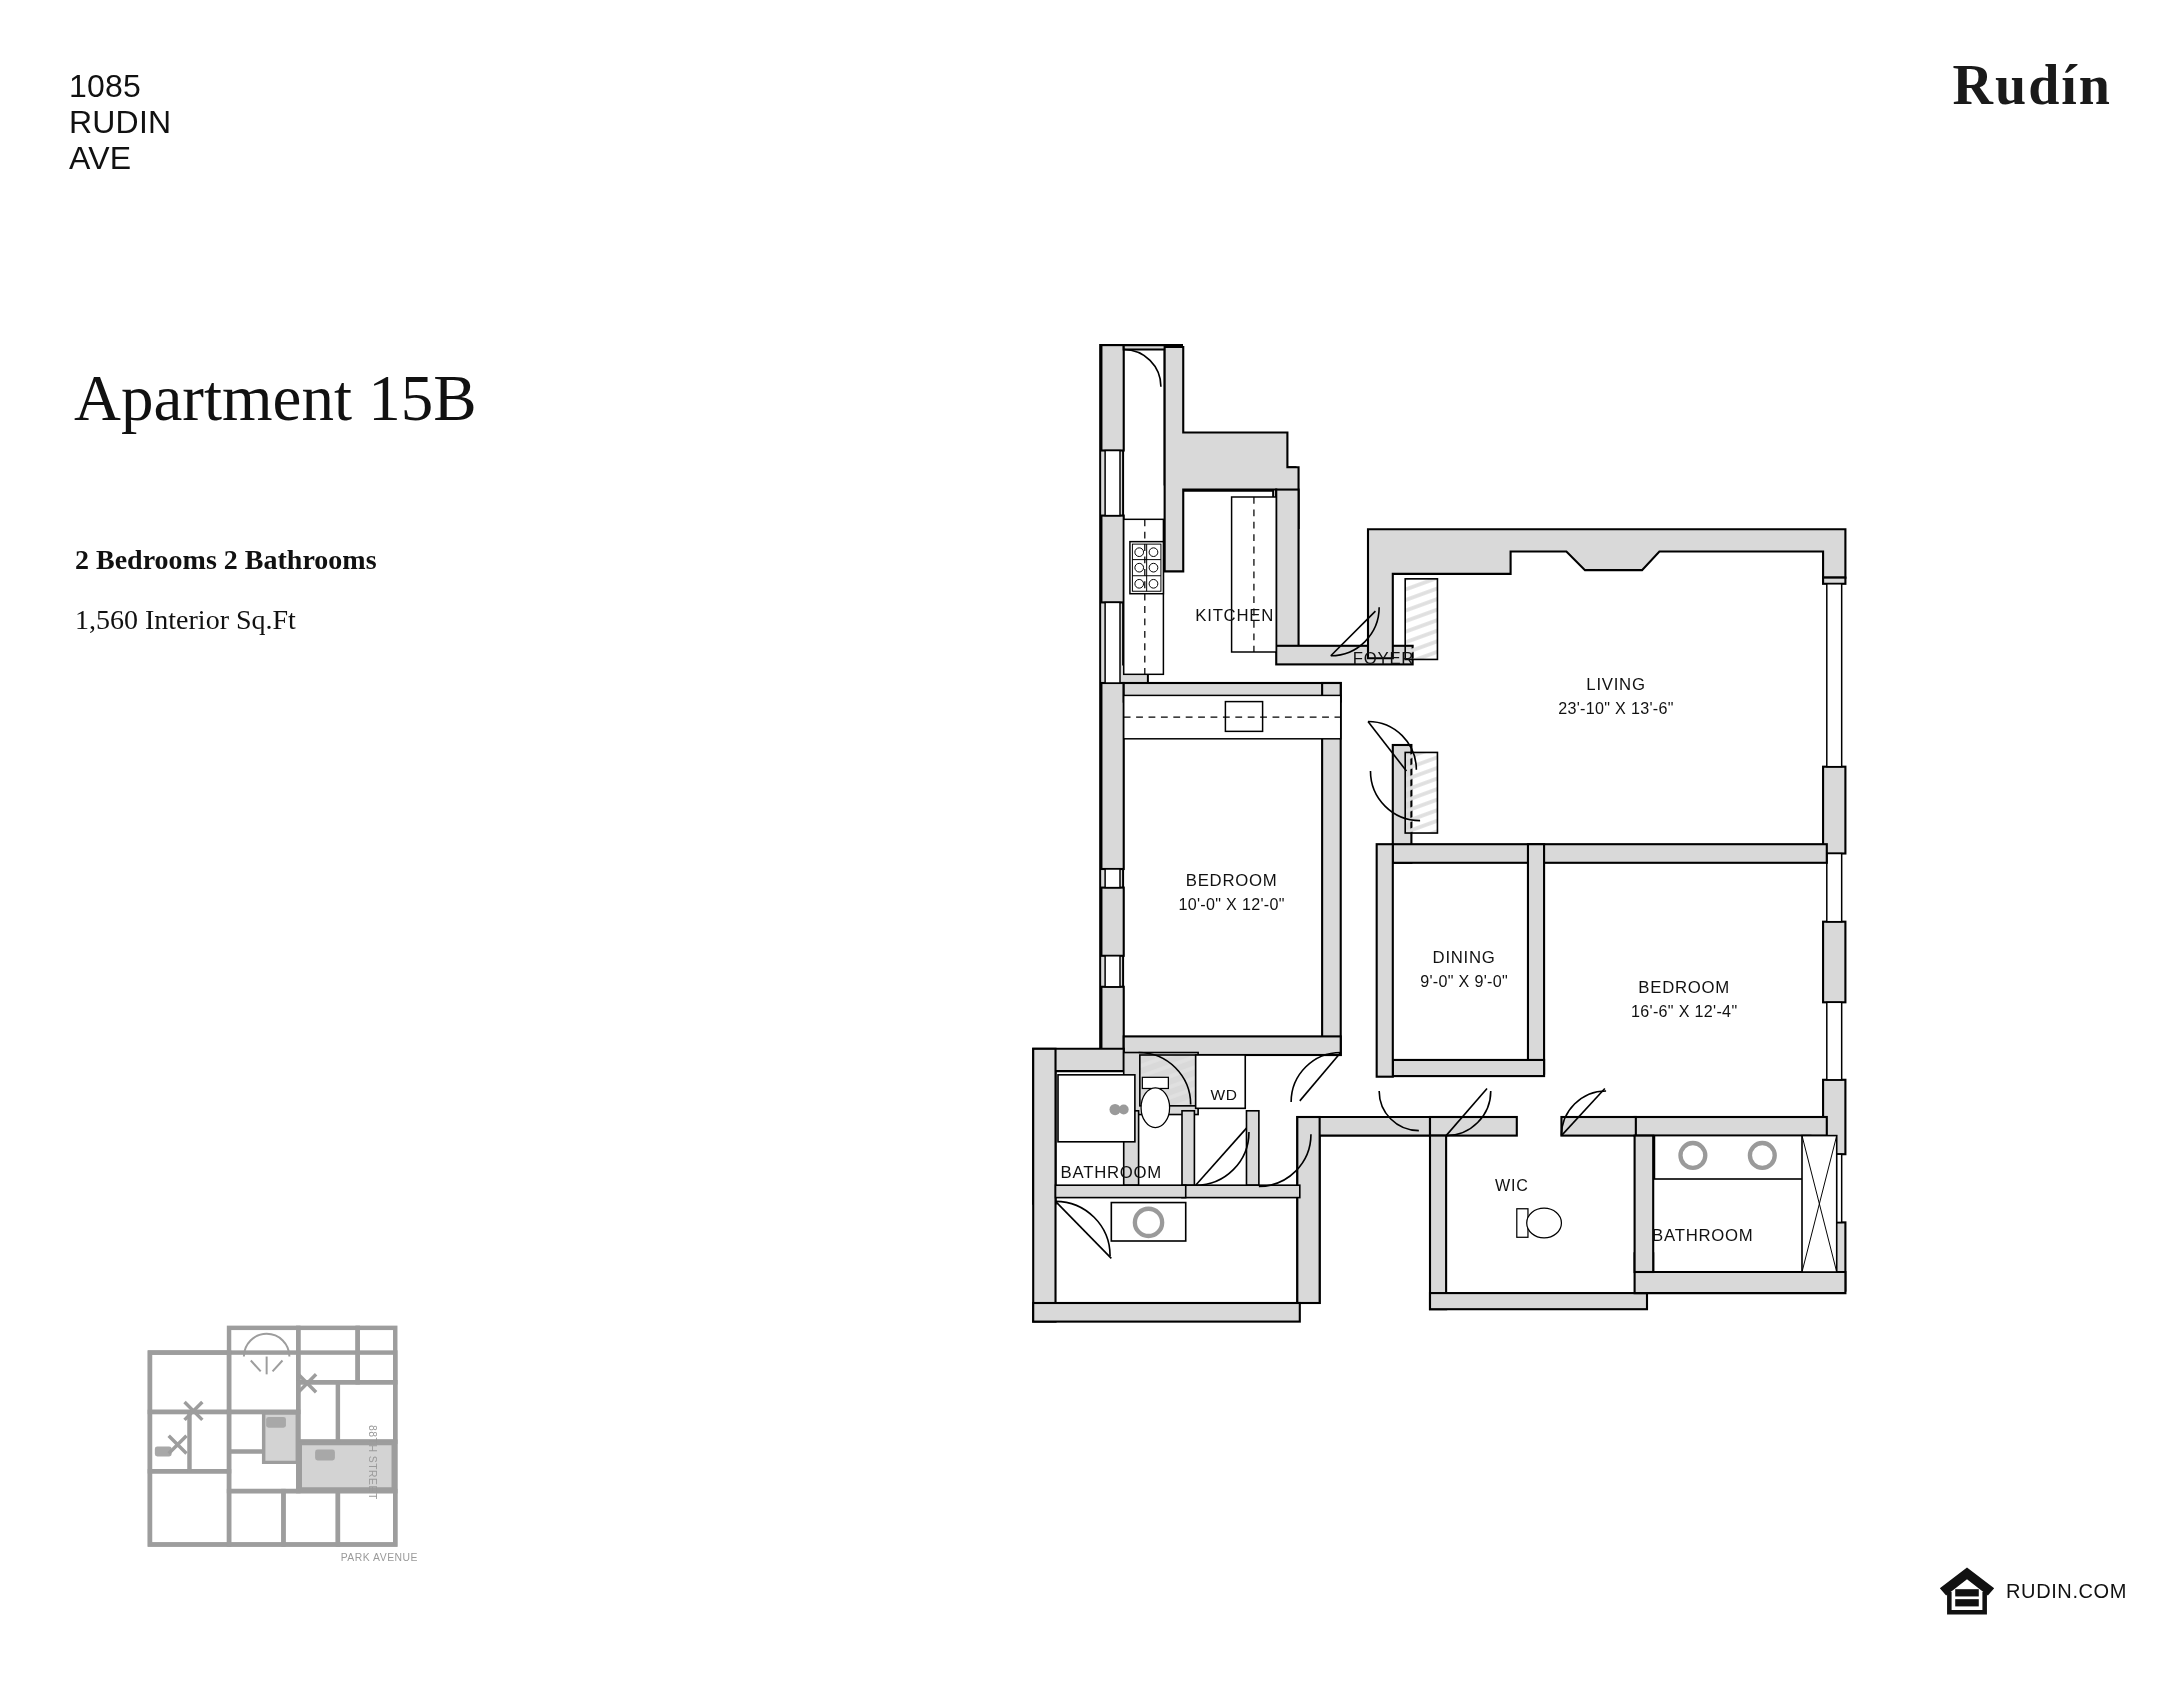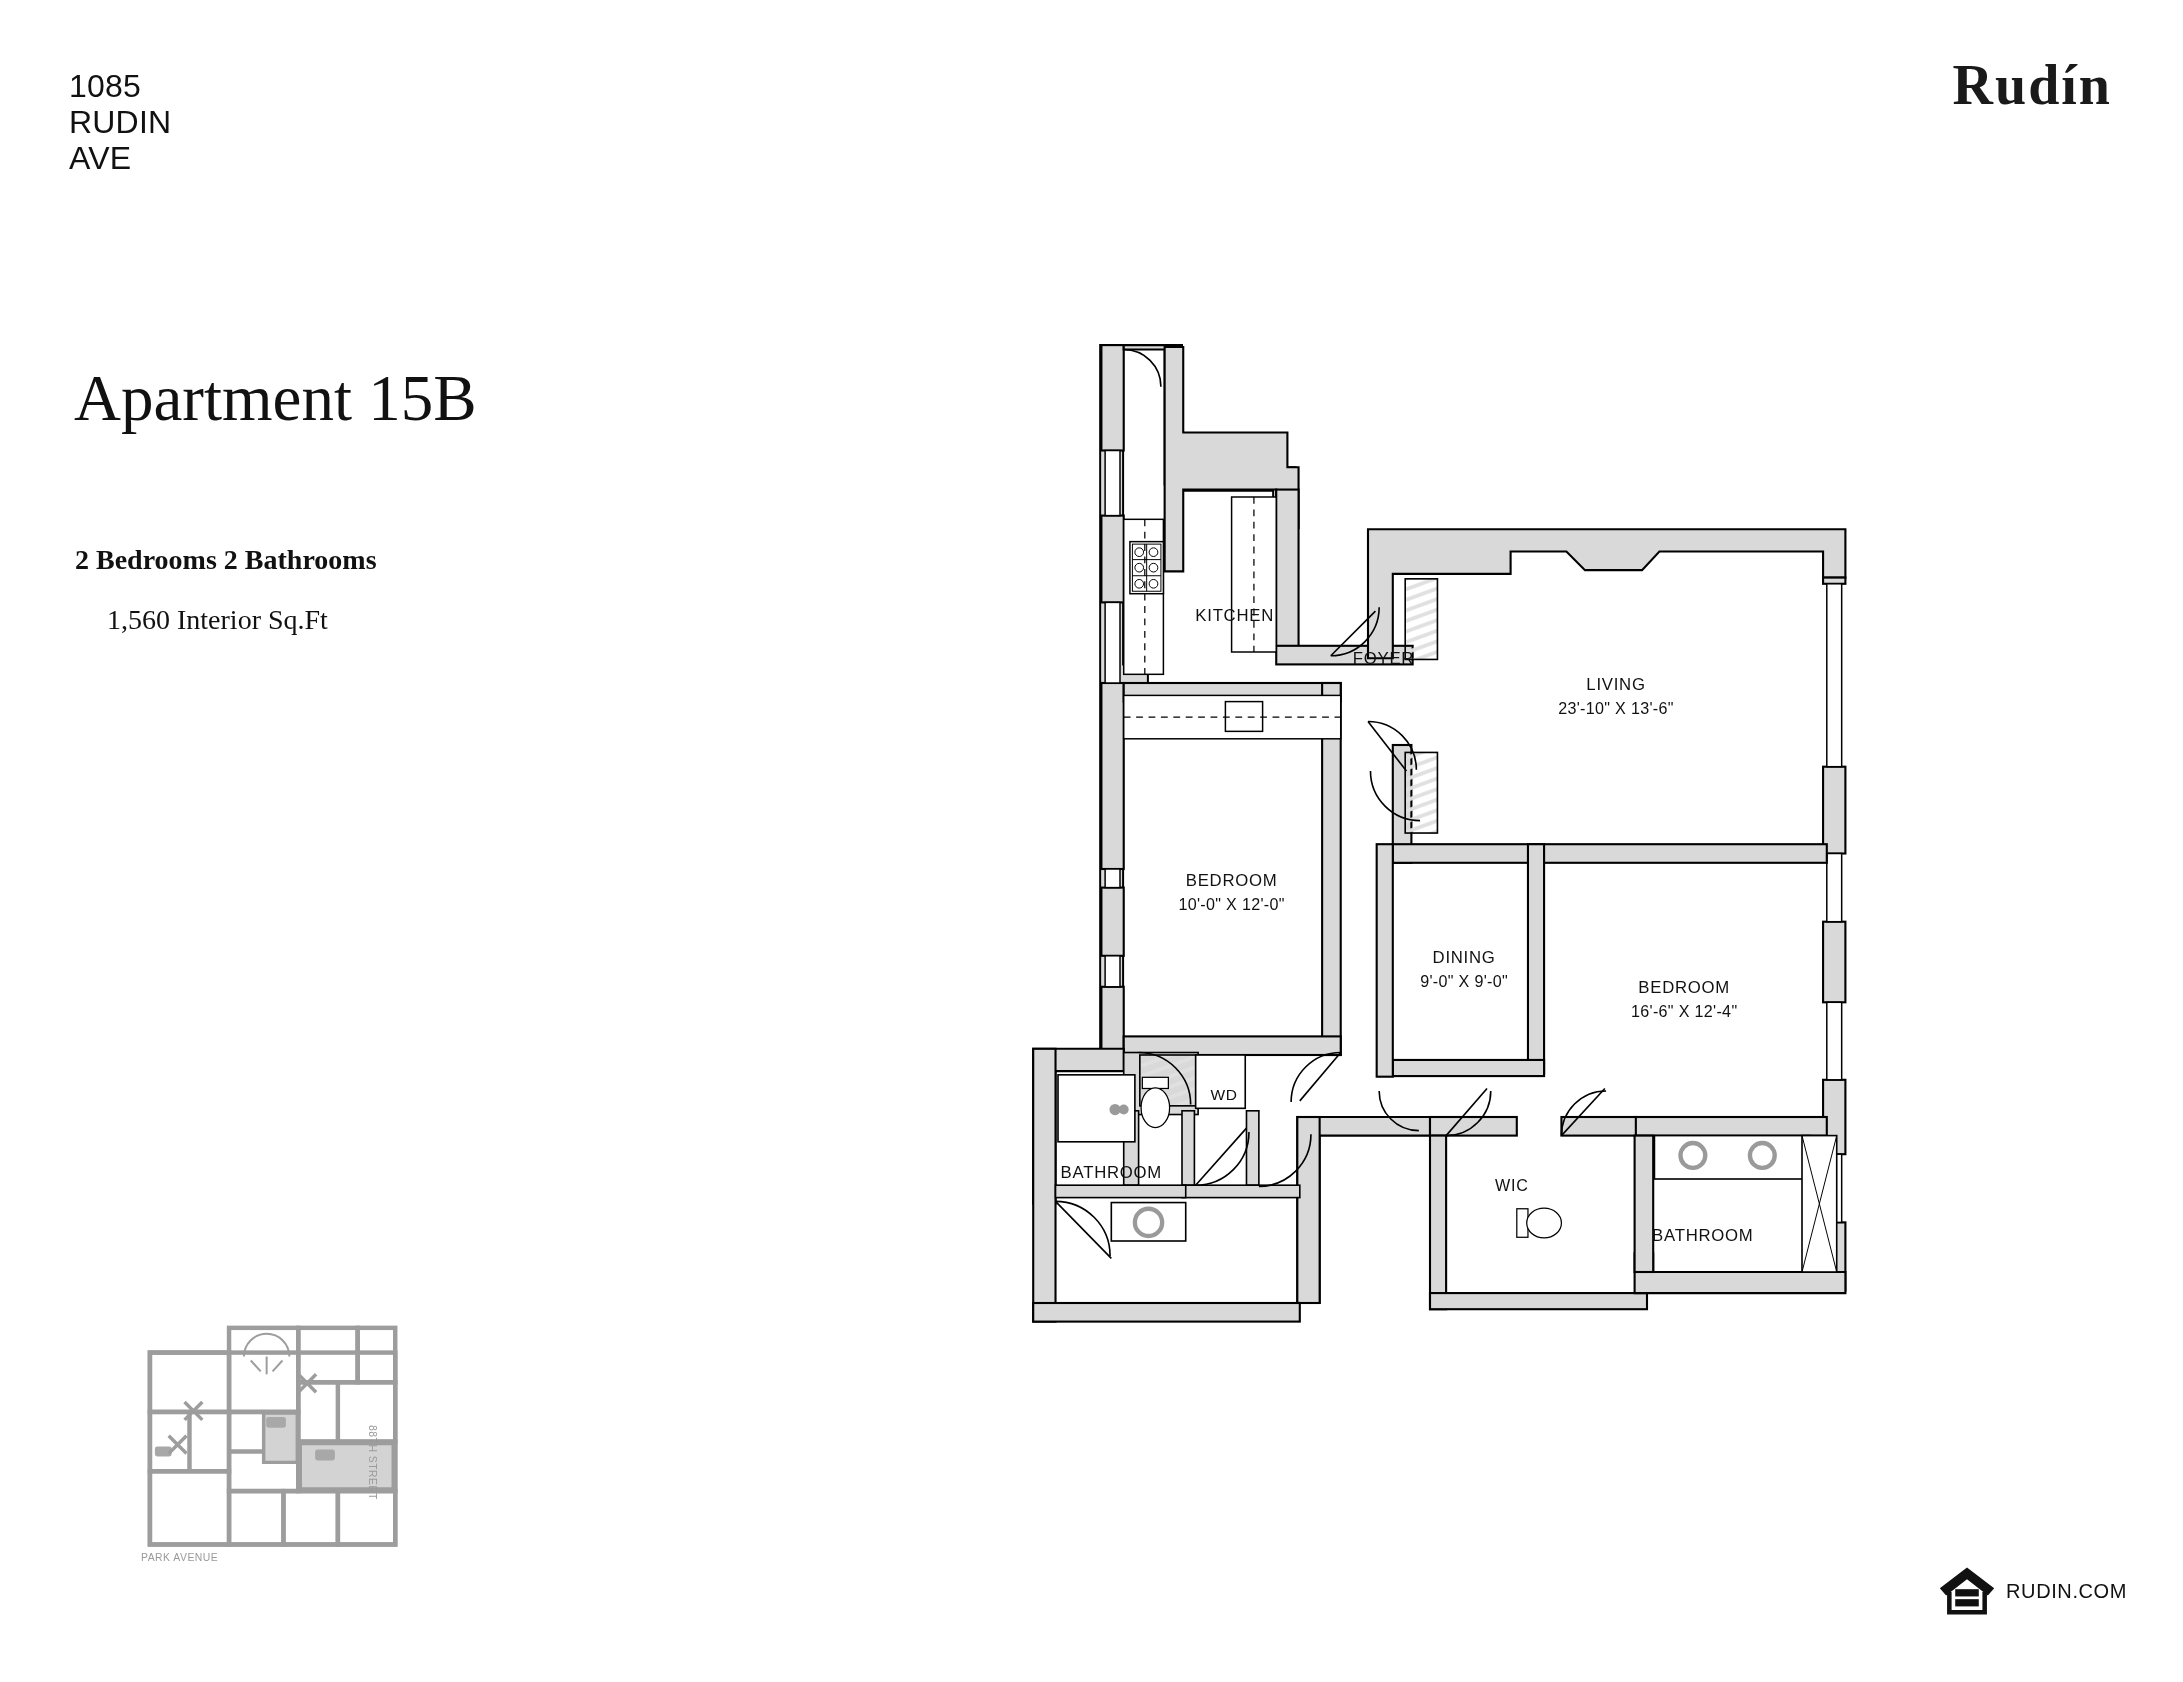--- a/index.html
+++ b/index.html
@@ -40,7 +40,7 @@
     font-size: 28px; color: #111; white-space: nowrap;
   }
   .apt-sub.a { top: 544px; font-weight: bold; }
-  .apt-sub.b { top: 604px; margin-left: 32px; }
+  .apt-sub.b { top: 604px; }
 
   
   .keyplan { position: absolute; left: 141px; top: 1314px; width: 277px; height: 277px; }

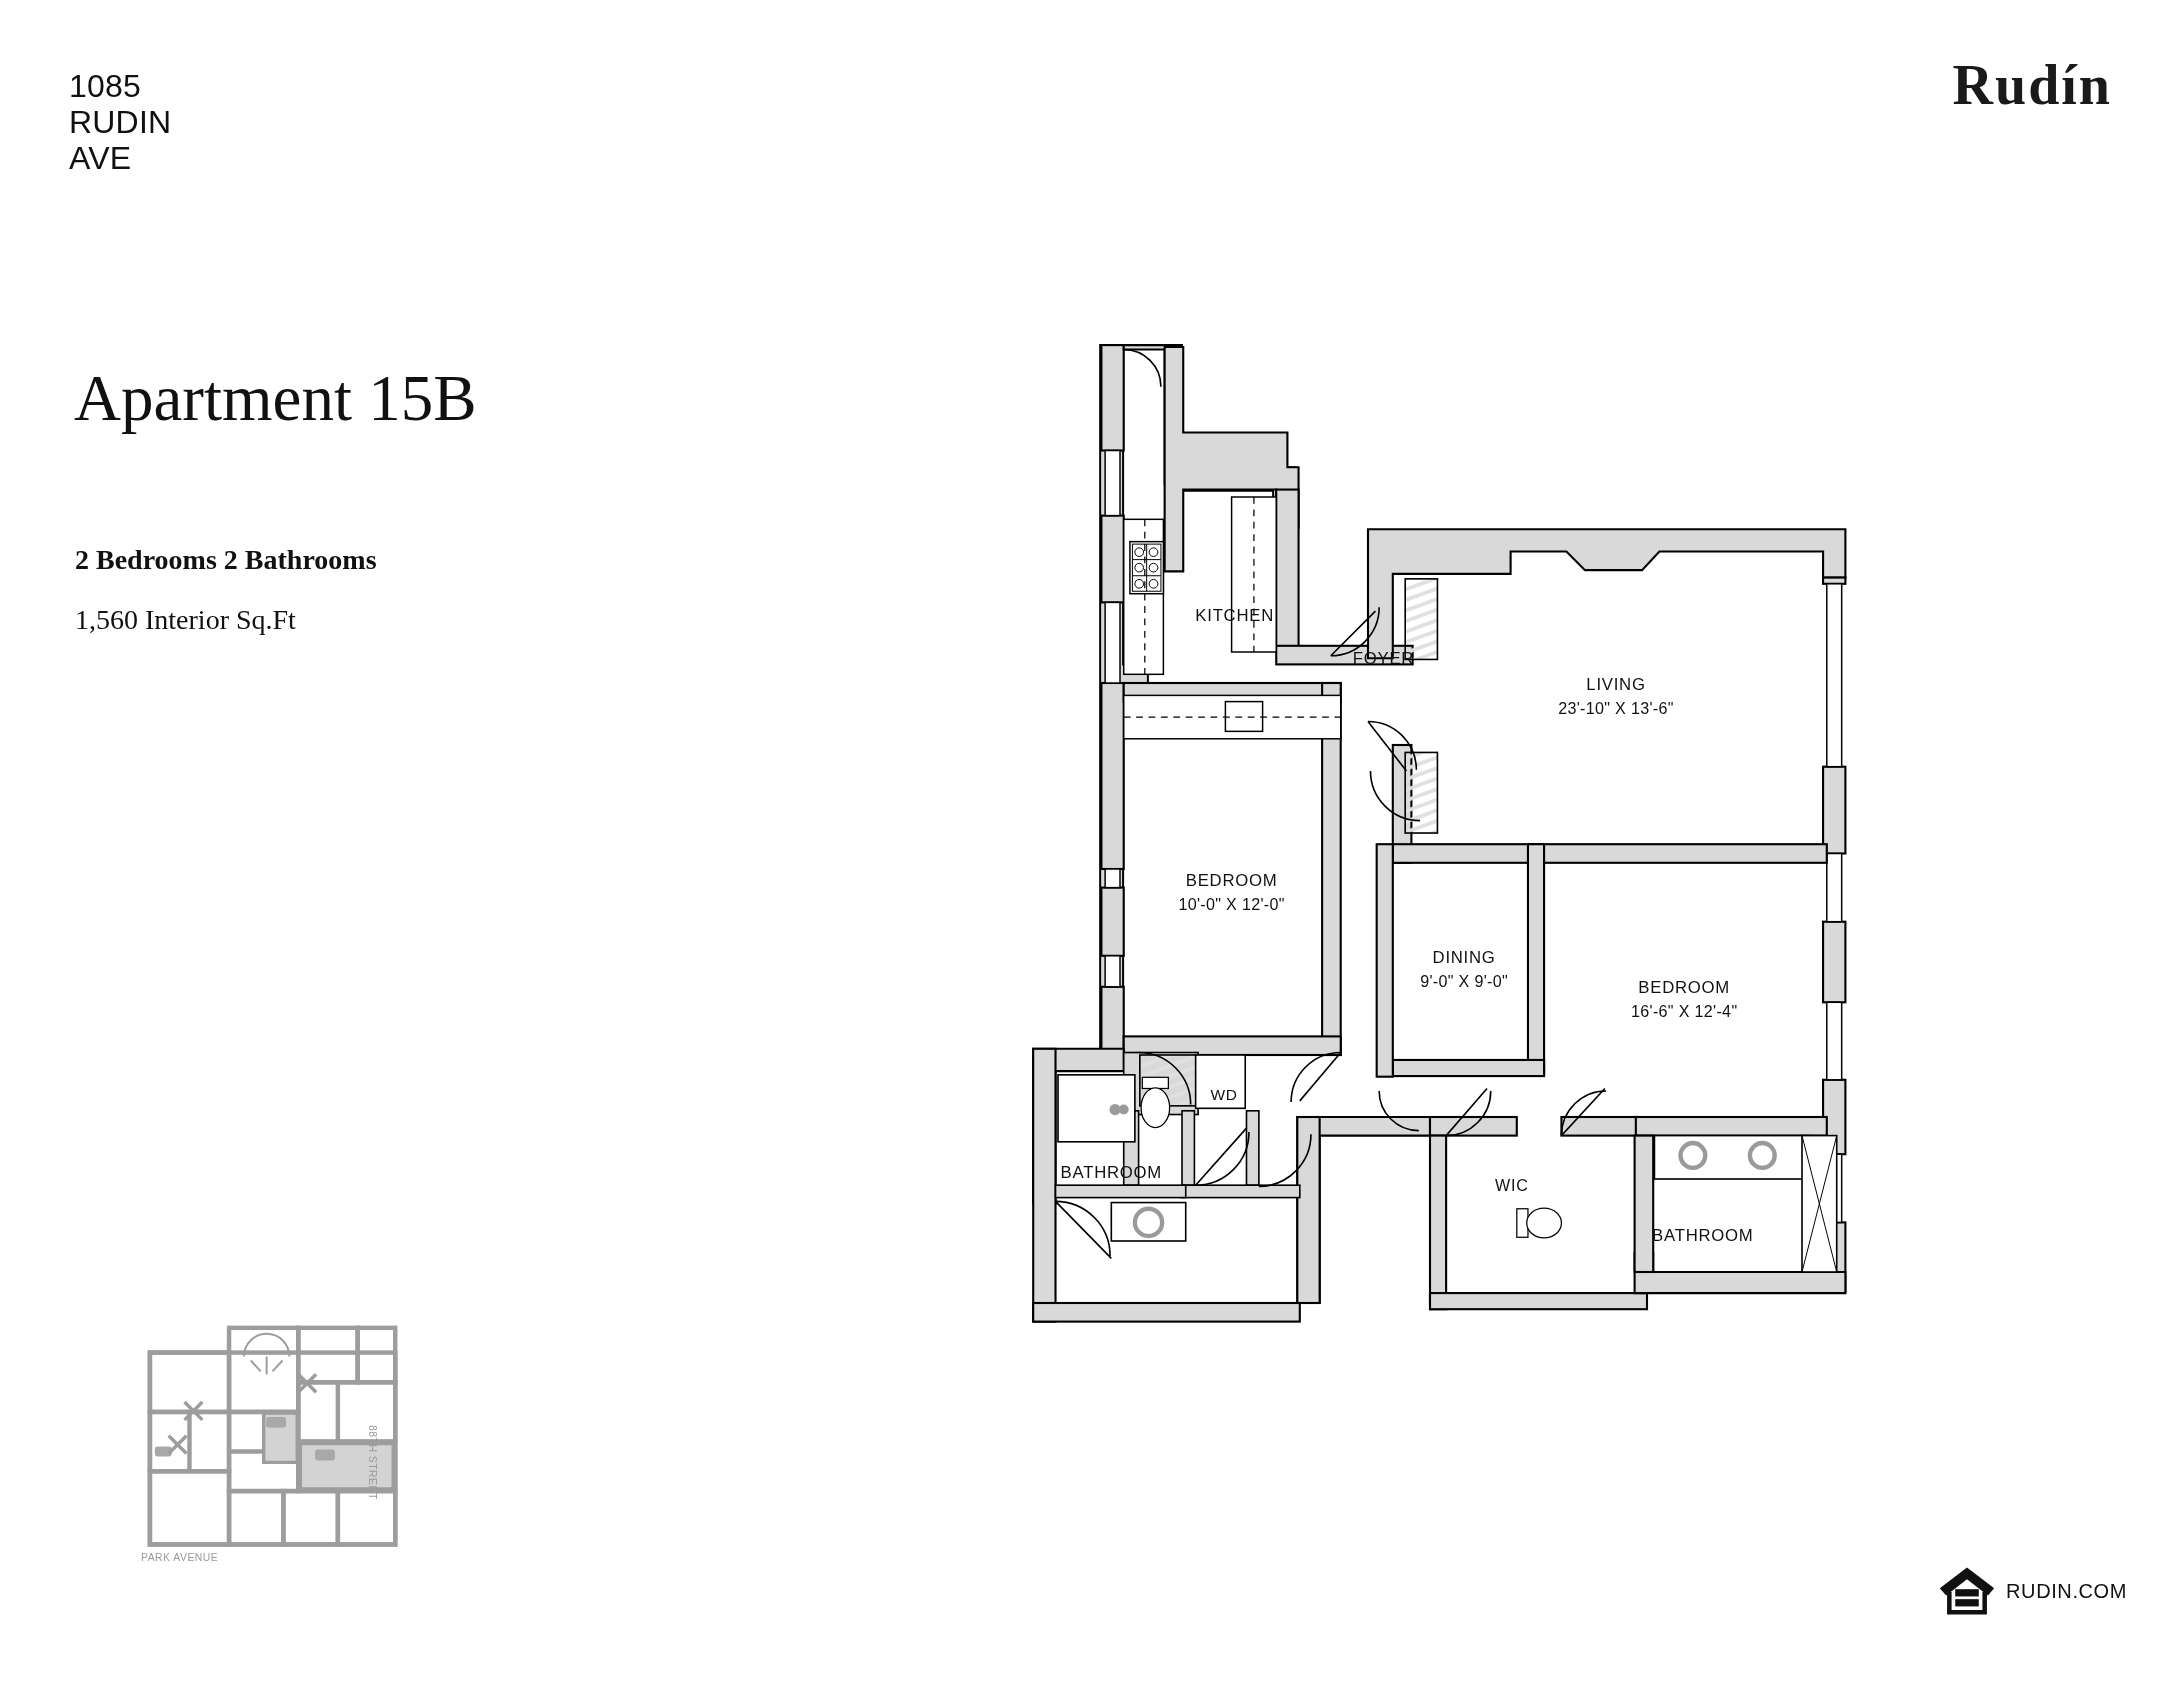--- a/index.html
+++ b/index.html
@@ -47,7 +47,7 @@
   .keyplan svg { display: block; width: 100%; height: 100%; }
   .keyplan-street-bottom {
     position: absolute; left: 0; top: 238px; width: 277px;
-    text-align: left; font-size: 10.4px; color: #9a9a9a; letter-spacing: 0.5px;
+    text-align: right; font-size: 10.4px; color: #9a9a9a; letter-spacing: 0.5px;
   }
   .keyplan-street-right {
     position: absolute; left: 237px; top: 111px;

